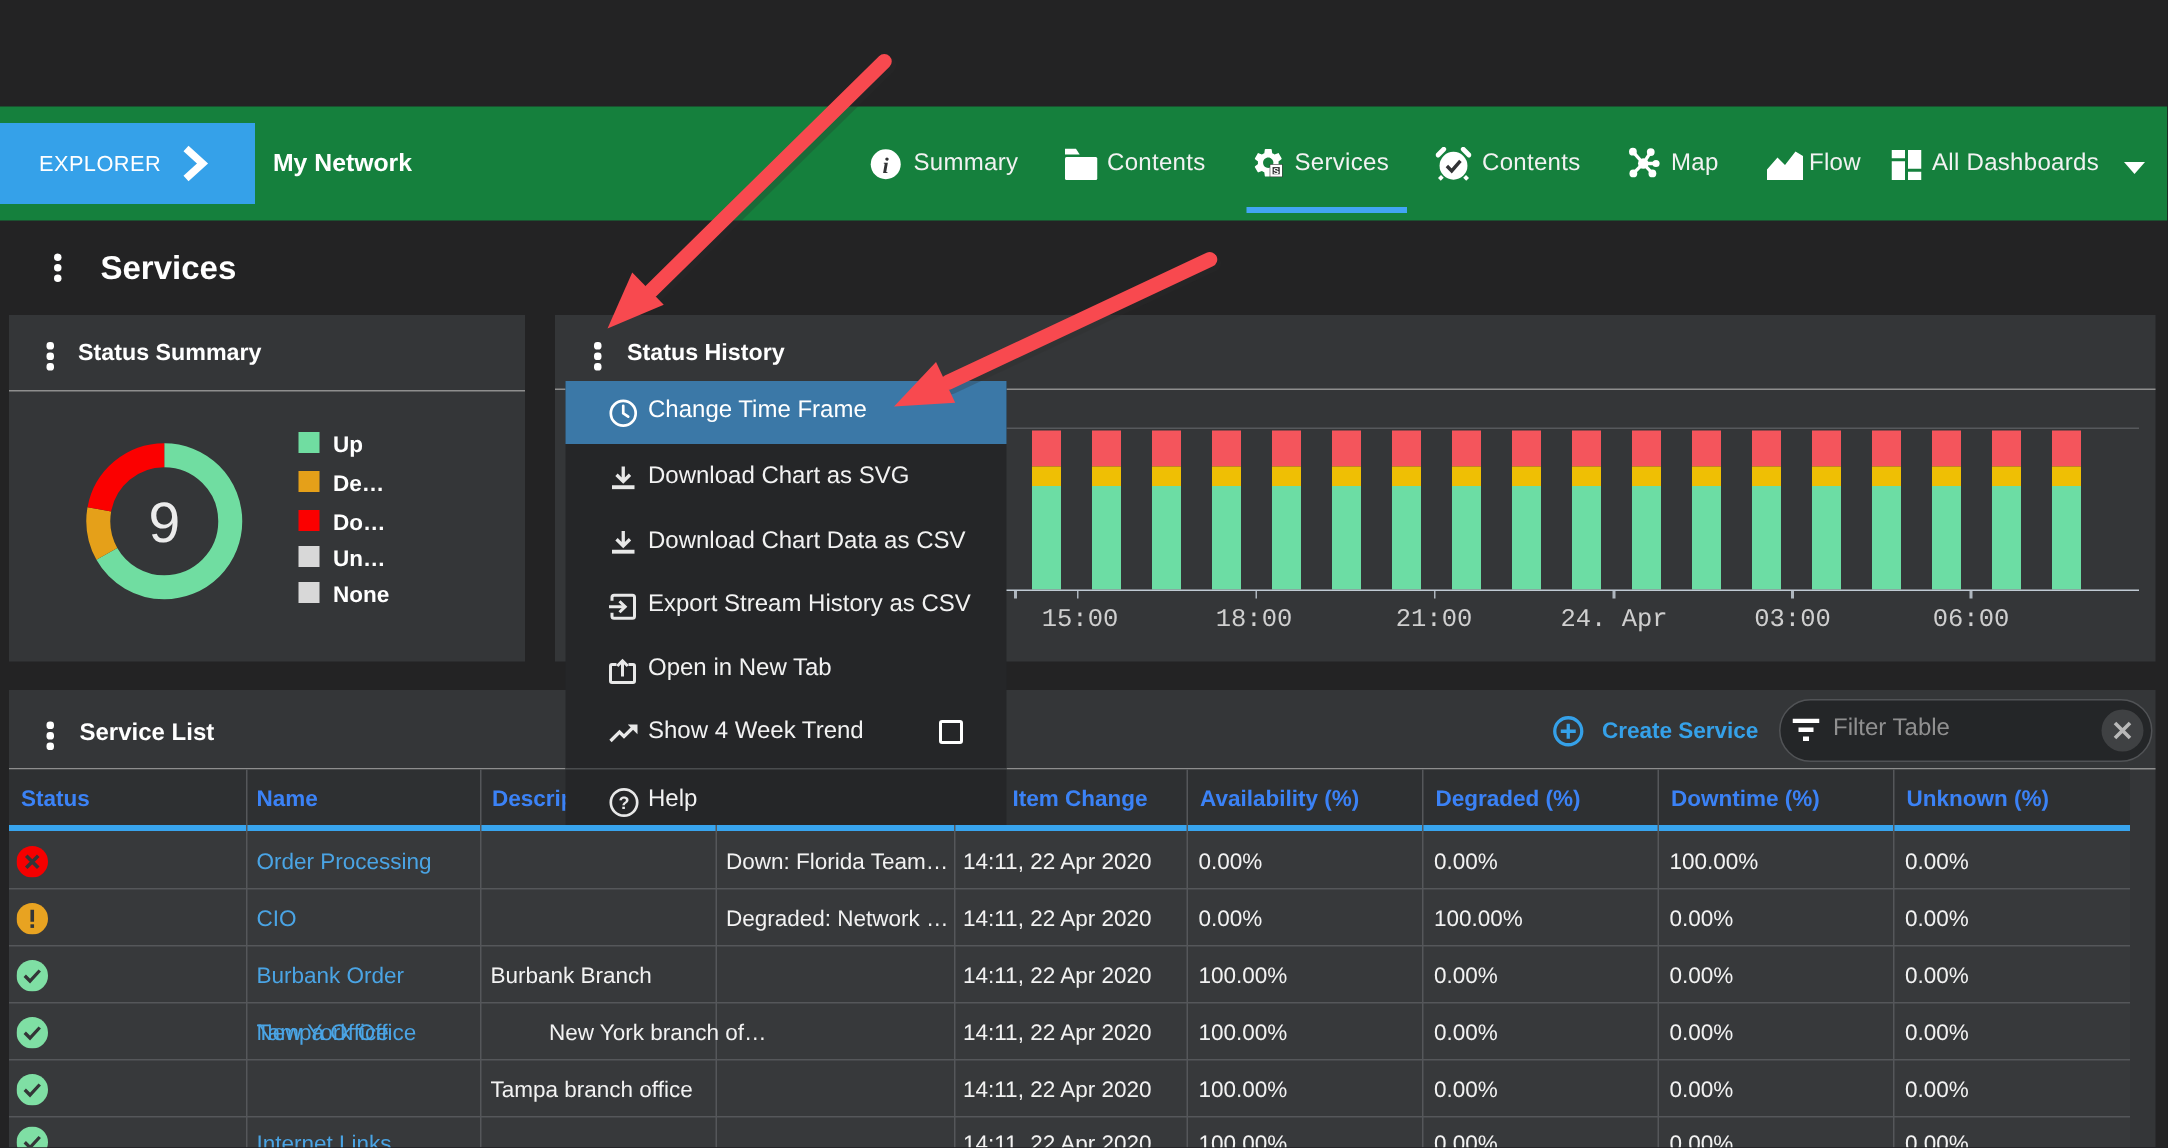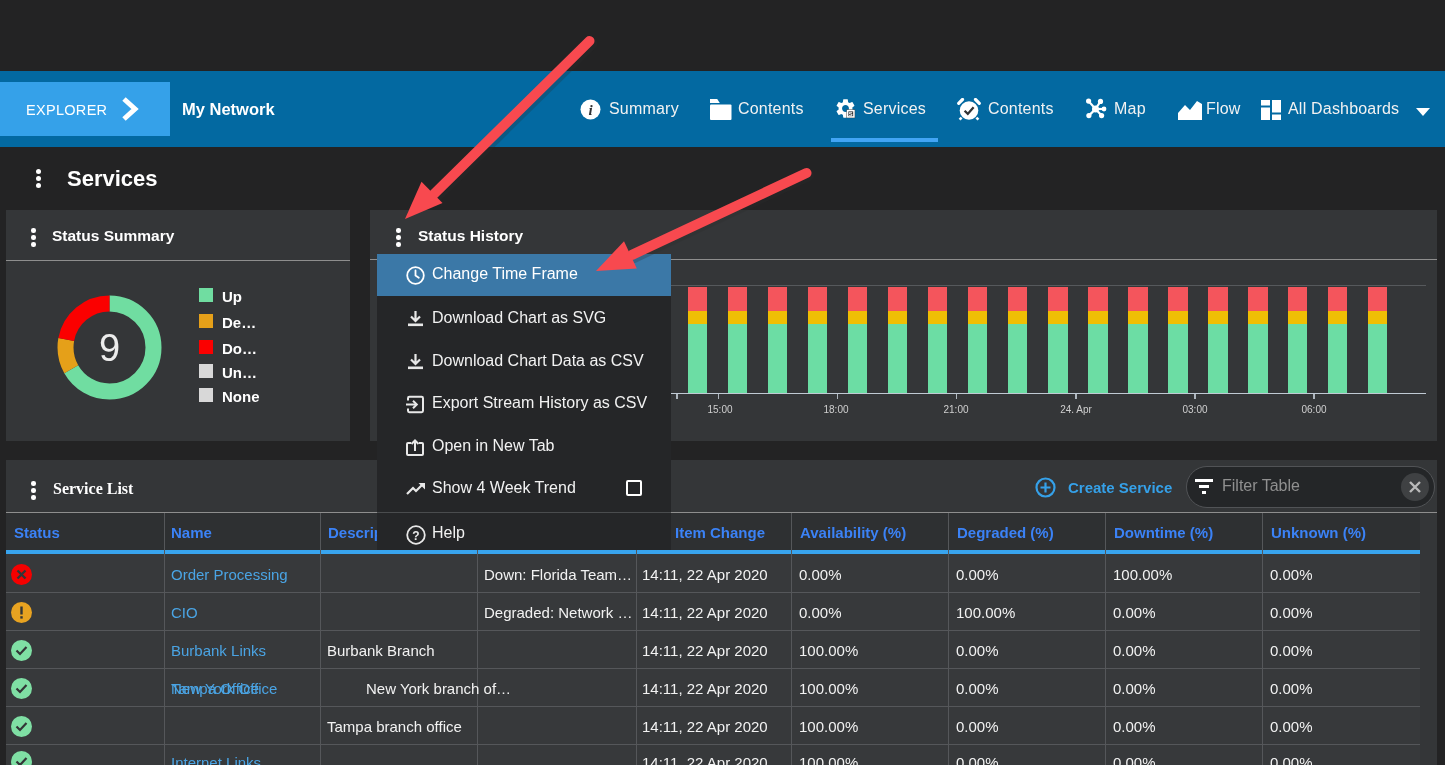--- a/index.html
+++ b/index.html
@@ -13,7 +13,7 @@
 #logo2 { left:72px; top:42px; font-size:9.5px; font-weight:bold; color:#fff; letter-spacing:5.2px; }
 #last24 { left:1287px; top:25px; font-size:16px; color:#fff; }
 
-#navbar { left:0; top:71px; width:1445px; height:76px; background:#0369a1; }
+#navbar { left:0; top:71px; width:1445px; height:76px; background:#15803d; }
 #explorer { left:0; top:11px; width:170px; height:54px; background:#35a1e9; color:#fff; }
 #explorer span { position:absolute; left:26px; top:20px; font-size:14.5px; letter-spacing:0.3px; }
 #mynet { left:182px; top:29px; font-size:16.5px; font-weight:bold; color:#fff; }

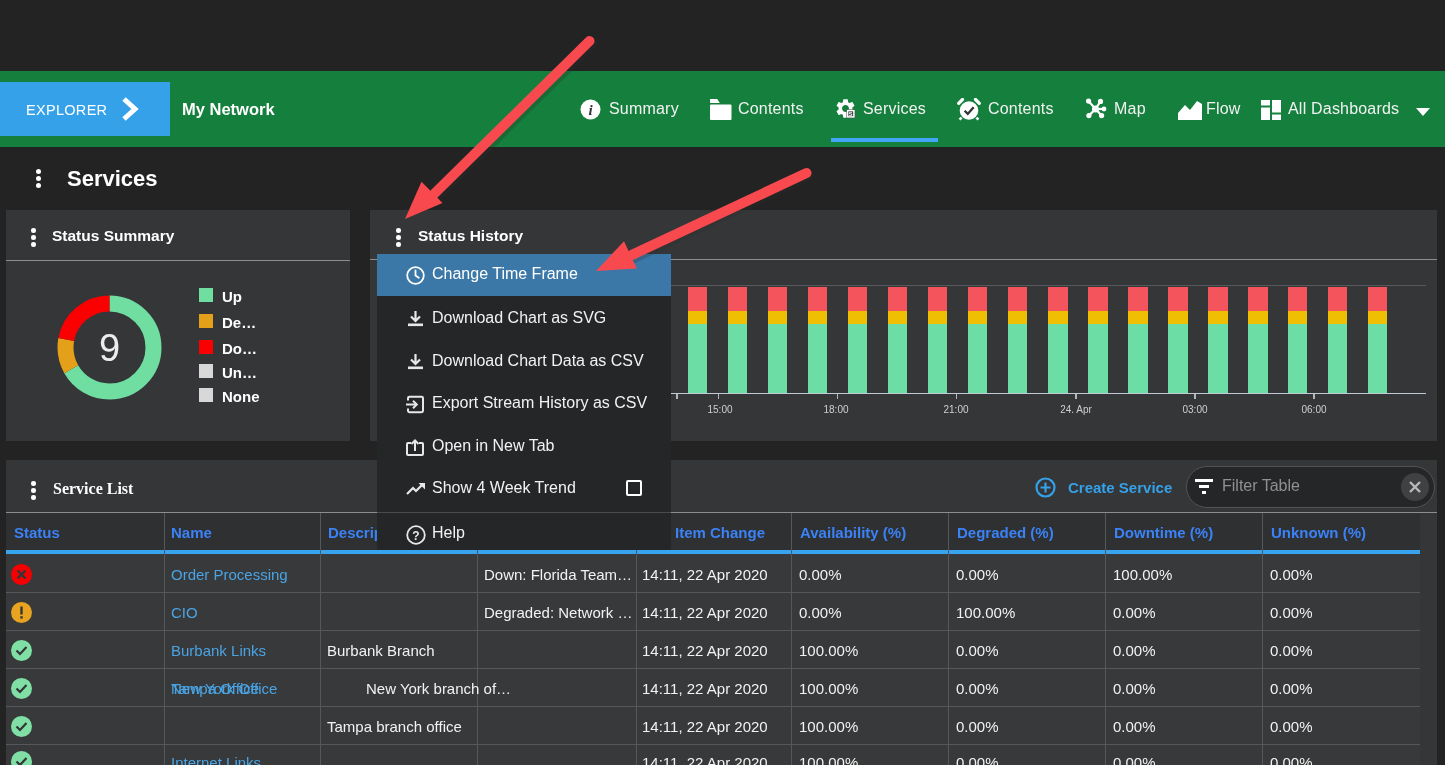--- a/index.html
+++ b/index.html
@@ -43,7 +43,7 @@
 #gridtop { left:390px; top:285px; width:1036px; height:1px; background:#56595c; }
 #axis { left:390px; top:392.5px; width:1036px; height:1.5px; background:#c0cad4; }
 .tick { position:absolute; top:394px; width:1.5px; height:4.5px; background:#aeb6be; }
-.xlab { position:absolute; top:404px; font-size:10px; color:#cfcfcf; transform:translateX(-50%); }
+.xlab { position:absolute; top:404px; font-size:17px; color:#cfcfcf; transform:translateX(-50%);font-family:Liberation Mono, monospace; }
 
 #thead { left:6px; top:513px; width:1414px; height:37px; background:#2e3032; }
 .th { position:absolute; top:524px; font-size:15px; font-weight:bold; color:#3b82f6; }

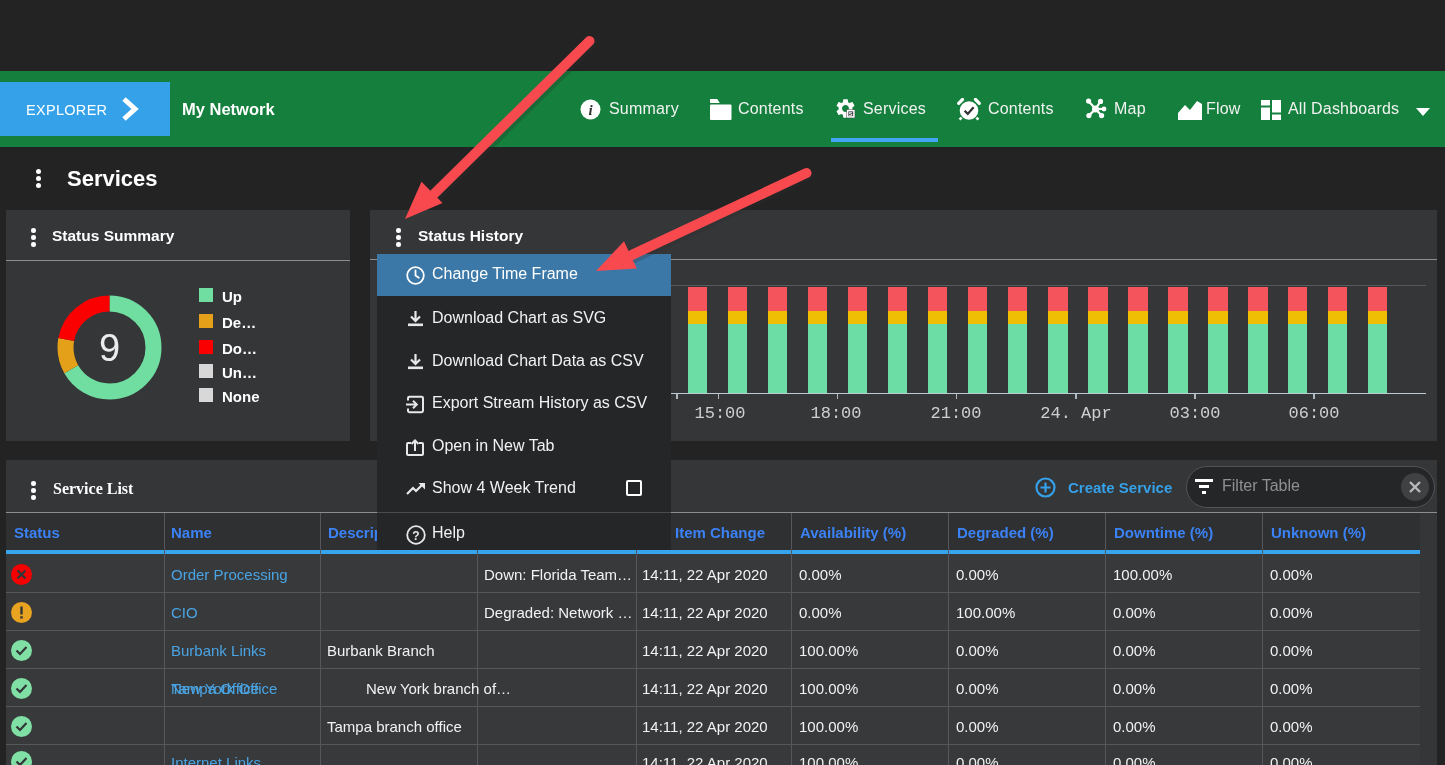--- a/index.html
+++ b/index.html
@@ -200,7 +200,7 @@
   <div class="kebab-dot" style="left:31px;top:481px;width:4.5px;height:4.5px;"></div>
   <div class="kebab-dot" style="left:31px;top:488px;width:4.5px;height:4.5px;"></div>
   <div class="kebab-dot" style="left:31px;top:495px;width:4.5px;height:4.5px;"></div>
-  <div class="panel-h abs" style="left:53px;top:480px;font-size:16px;font-family:Liberation Serif, serif;">Service List</div>
+  <div class="panel-h abs" style="left:53px;top:480px;font-size:16px;">Service List</div>
   <svg class="abs" style="left:1035px;top:477px;" width="21" height="21" viewBox="0 0 21 21">
     <circle cx="10.5" cy="10.5" r="9" fill="none" stroke="#35a1e9" stroke-width="2.2"></circle>
     <path d="M10.5 5.5 V15.5 M5.5 10.5 H15.5" stroke="#35a1e9" stroke-width="2.2"></path>

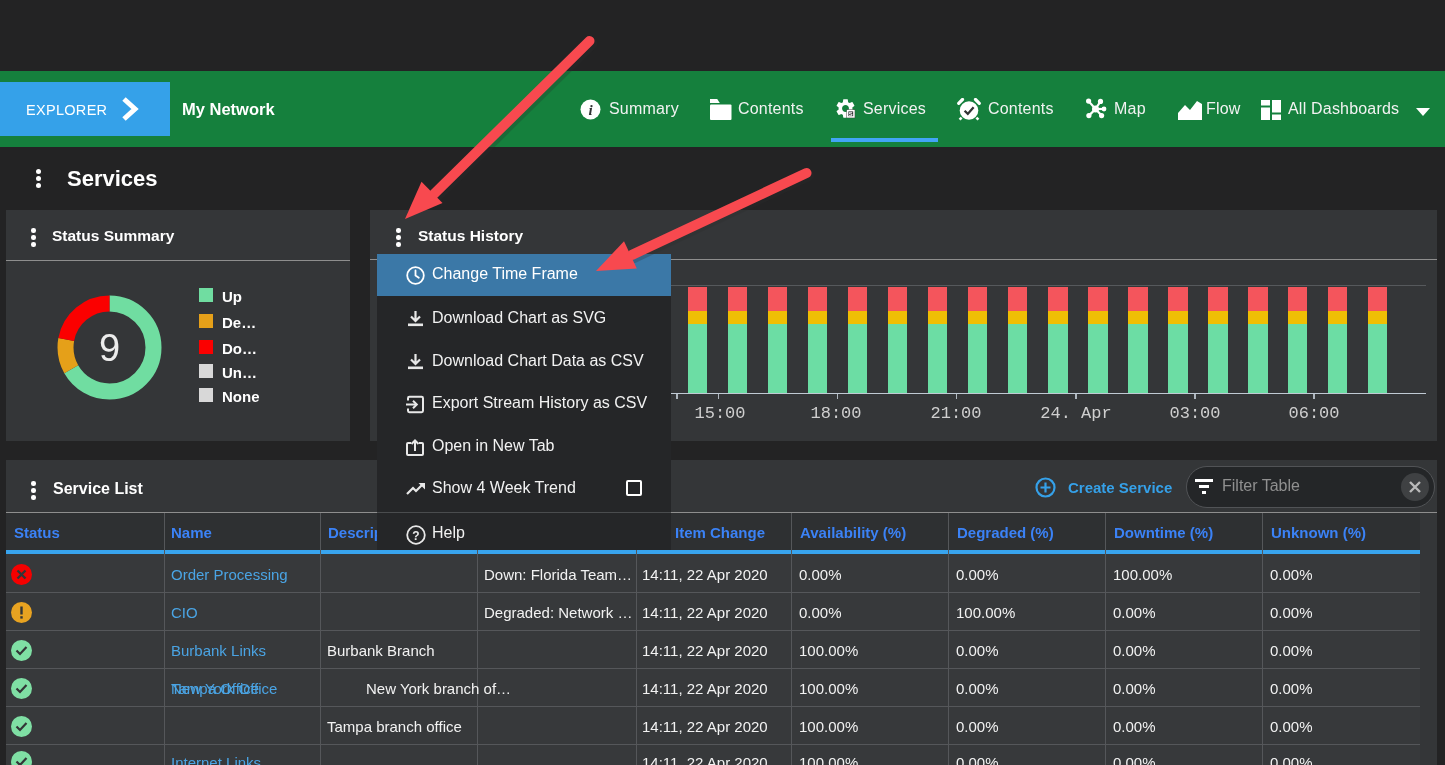--- a/index.html
+++ b/index.html
@@ -276,7 +276,7 @@
     <circle cx="10.5" cy="10.5" r="10.5" fill="#7fdfa4"></circle>
     <path d="M5.5 10.5 L9 14 L15.5 7" fill="none" stroke="#333537" stroke-width="2.2"></path>
   </svg>
-  <div class="cell link" style="left:171px;top:642px;">Burbank Links</div>
+  <div class="cell link" style="left:171px;top:642px;">Burbank Order</div>
   <div class="cell" style="left:327px;top:642px;">Burbank Branch</div>
   <div class="cell" style="left:642px;top:642px;">14:11, 22 Apr 2020</div>
   <div class="cell" style="left:799px;top:642px;">100.00%</div>

